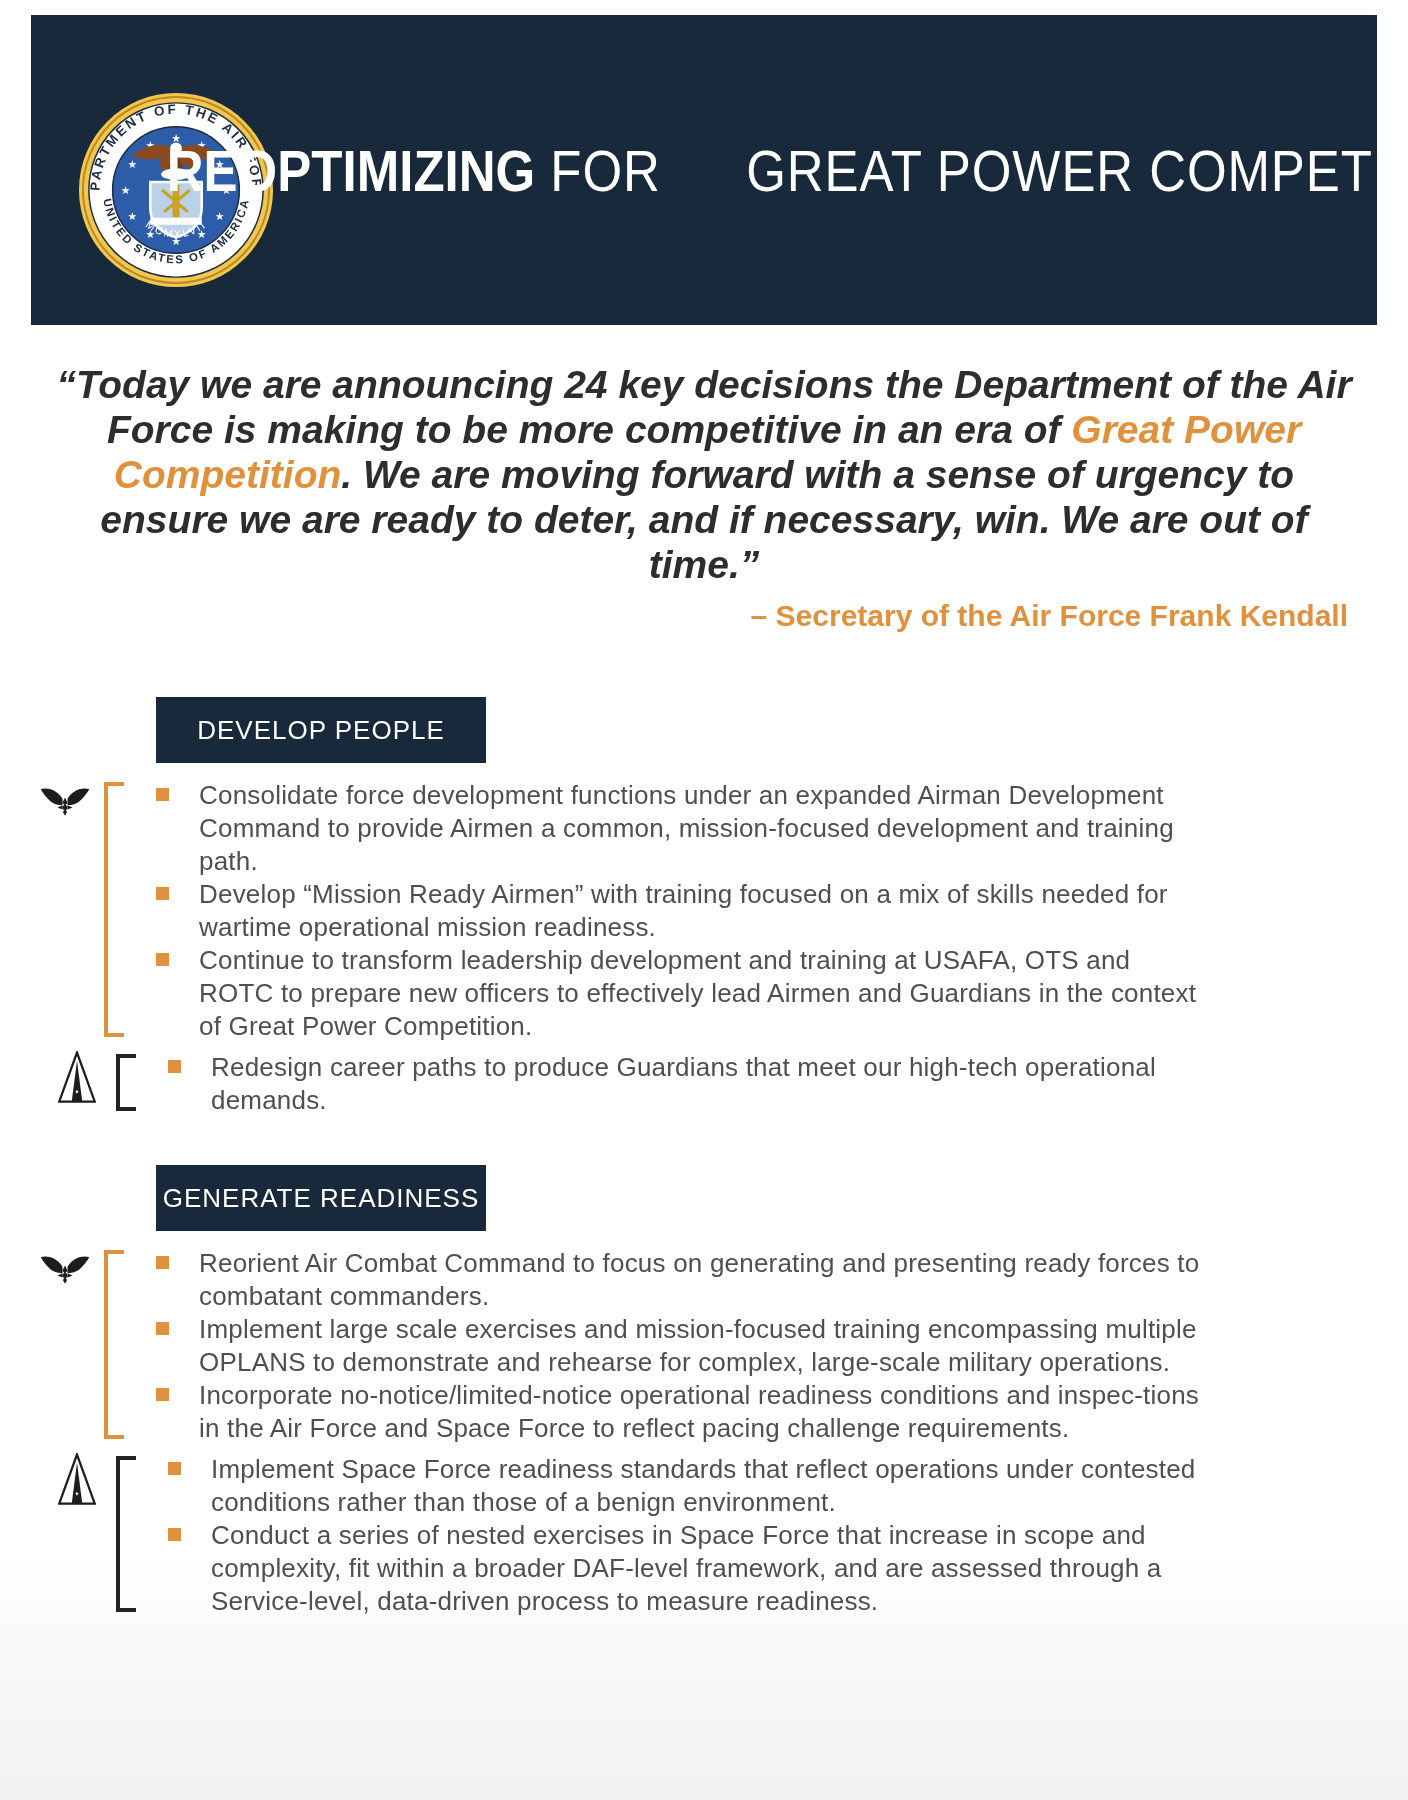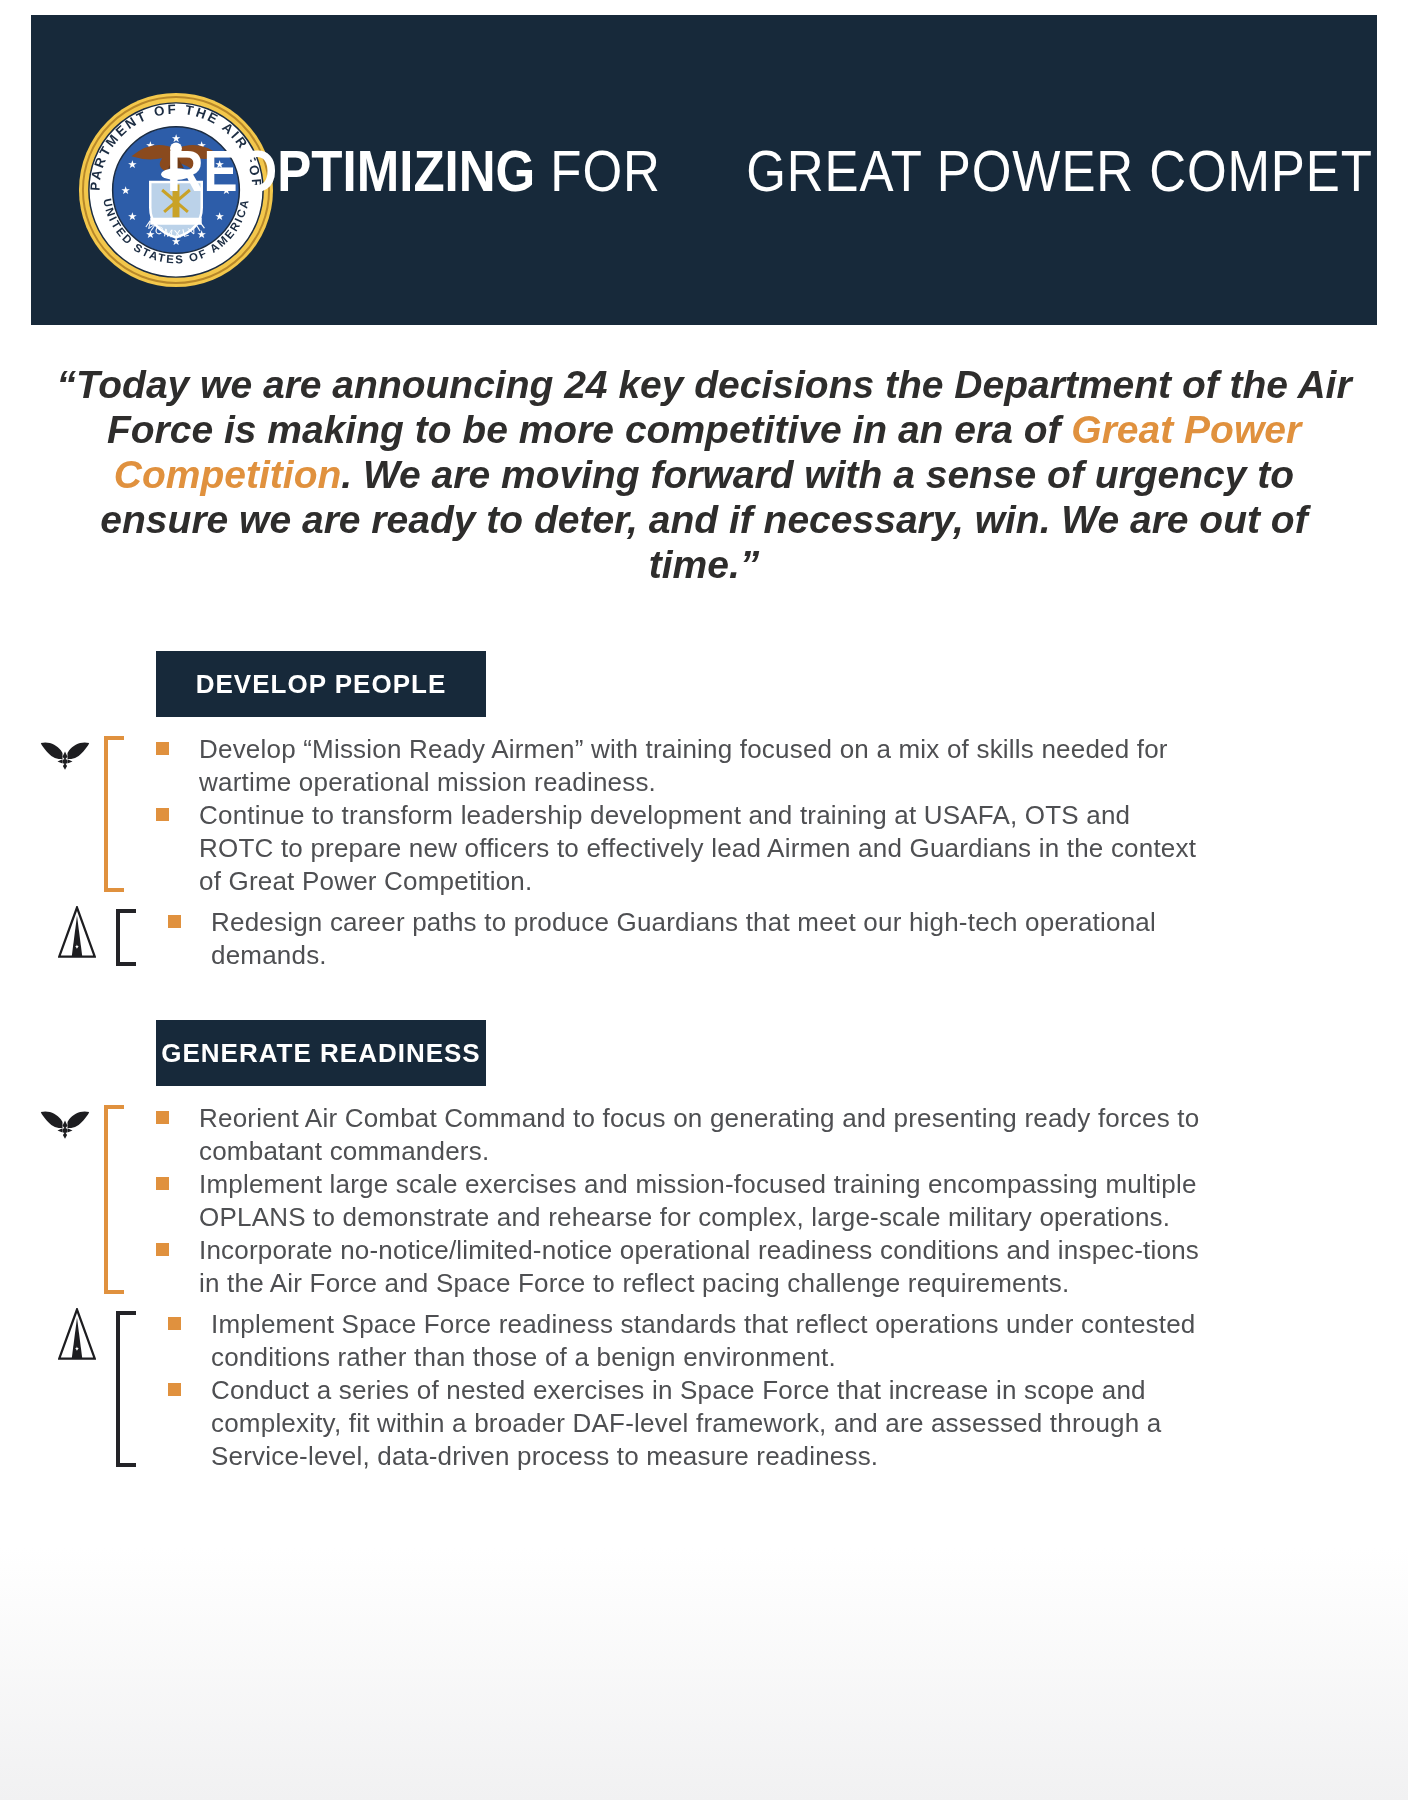--- a/index.html
+++ b/index.html
@@ -131,6 +131,7 @@
 
   <div class="quote-block">
     <p class="quote"><span>“Today we are announcing 24 key decisions the Department of the Air Force is making to be more competitive in an era of </span><span class="hl">Great Power Competition</span><span>. We are moving forward with a sense of urgency to ensure we are ready to deter, and if necessary, win. We are out of time.”</span></p>
+    <p class="attribution">– Secretary of the Air Force Frank Kendall</p>
   </div>
 
   <section class="topic topic-1">

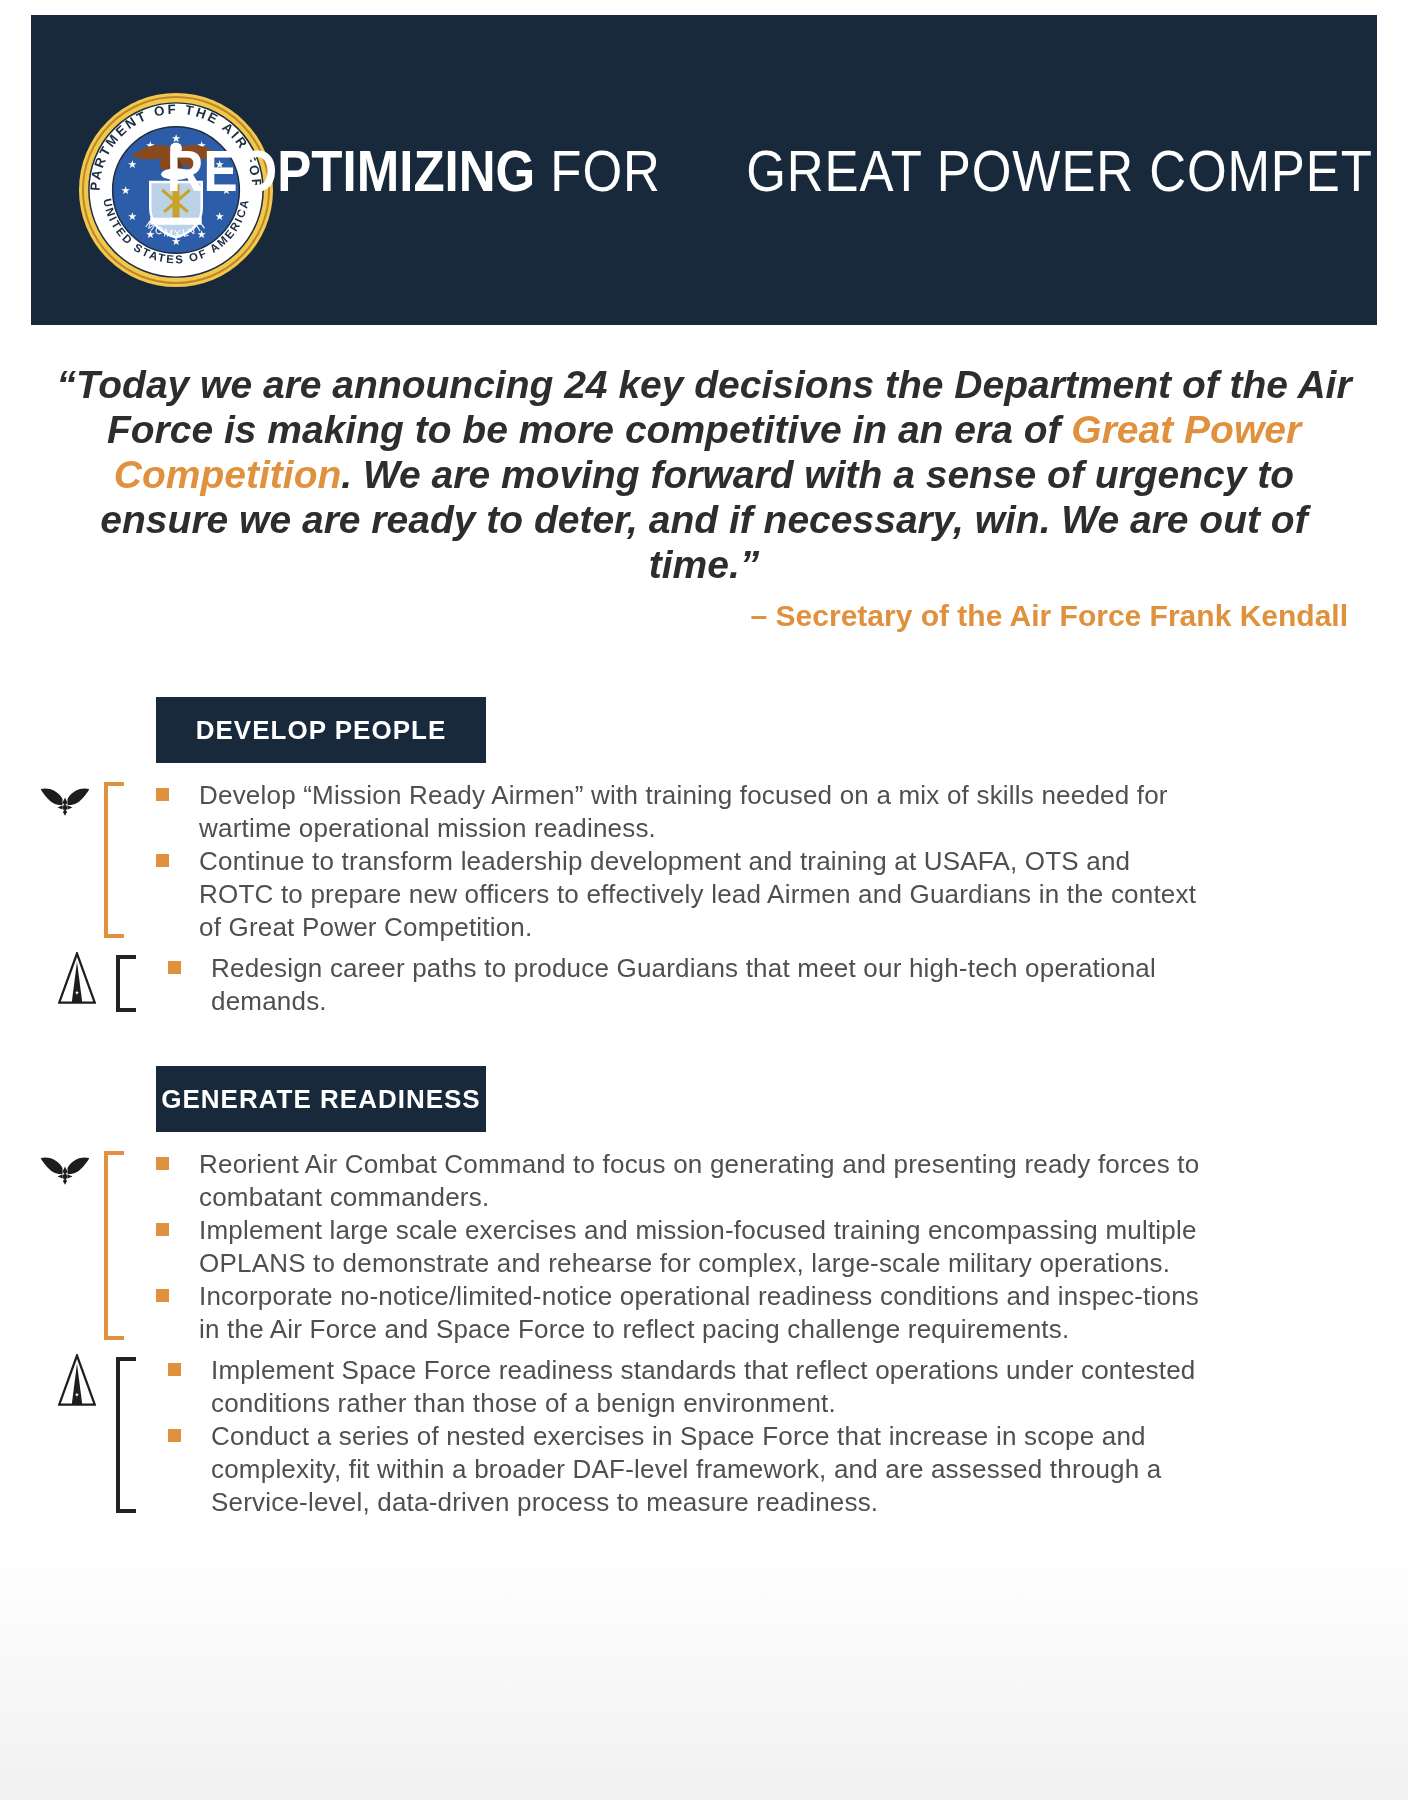--- a/index.html
+++ b/index.html
@@ -28,7 +28,7 @@
   
   .topic-header{margin:0 0 16px 156px; width:330px; height:66px; background:#17293A;
                 display:flex; align-items:center; justify-content:center;
-                color:#ffffff; font-weight:bold; font-size:26px; letter-spacing:1px;}
+                color:#ffffff; font-weight:normal; font-size:26px; letter-spacing:1px;}
   .topic-1{margin-top:64px;}
   .topic-2{margin-top:48px;}
 

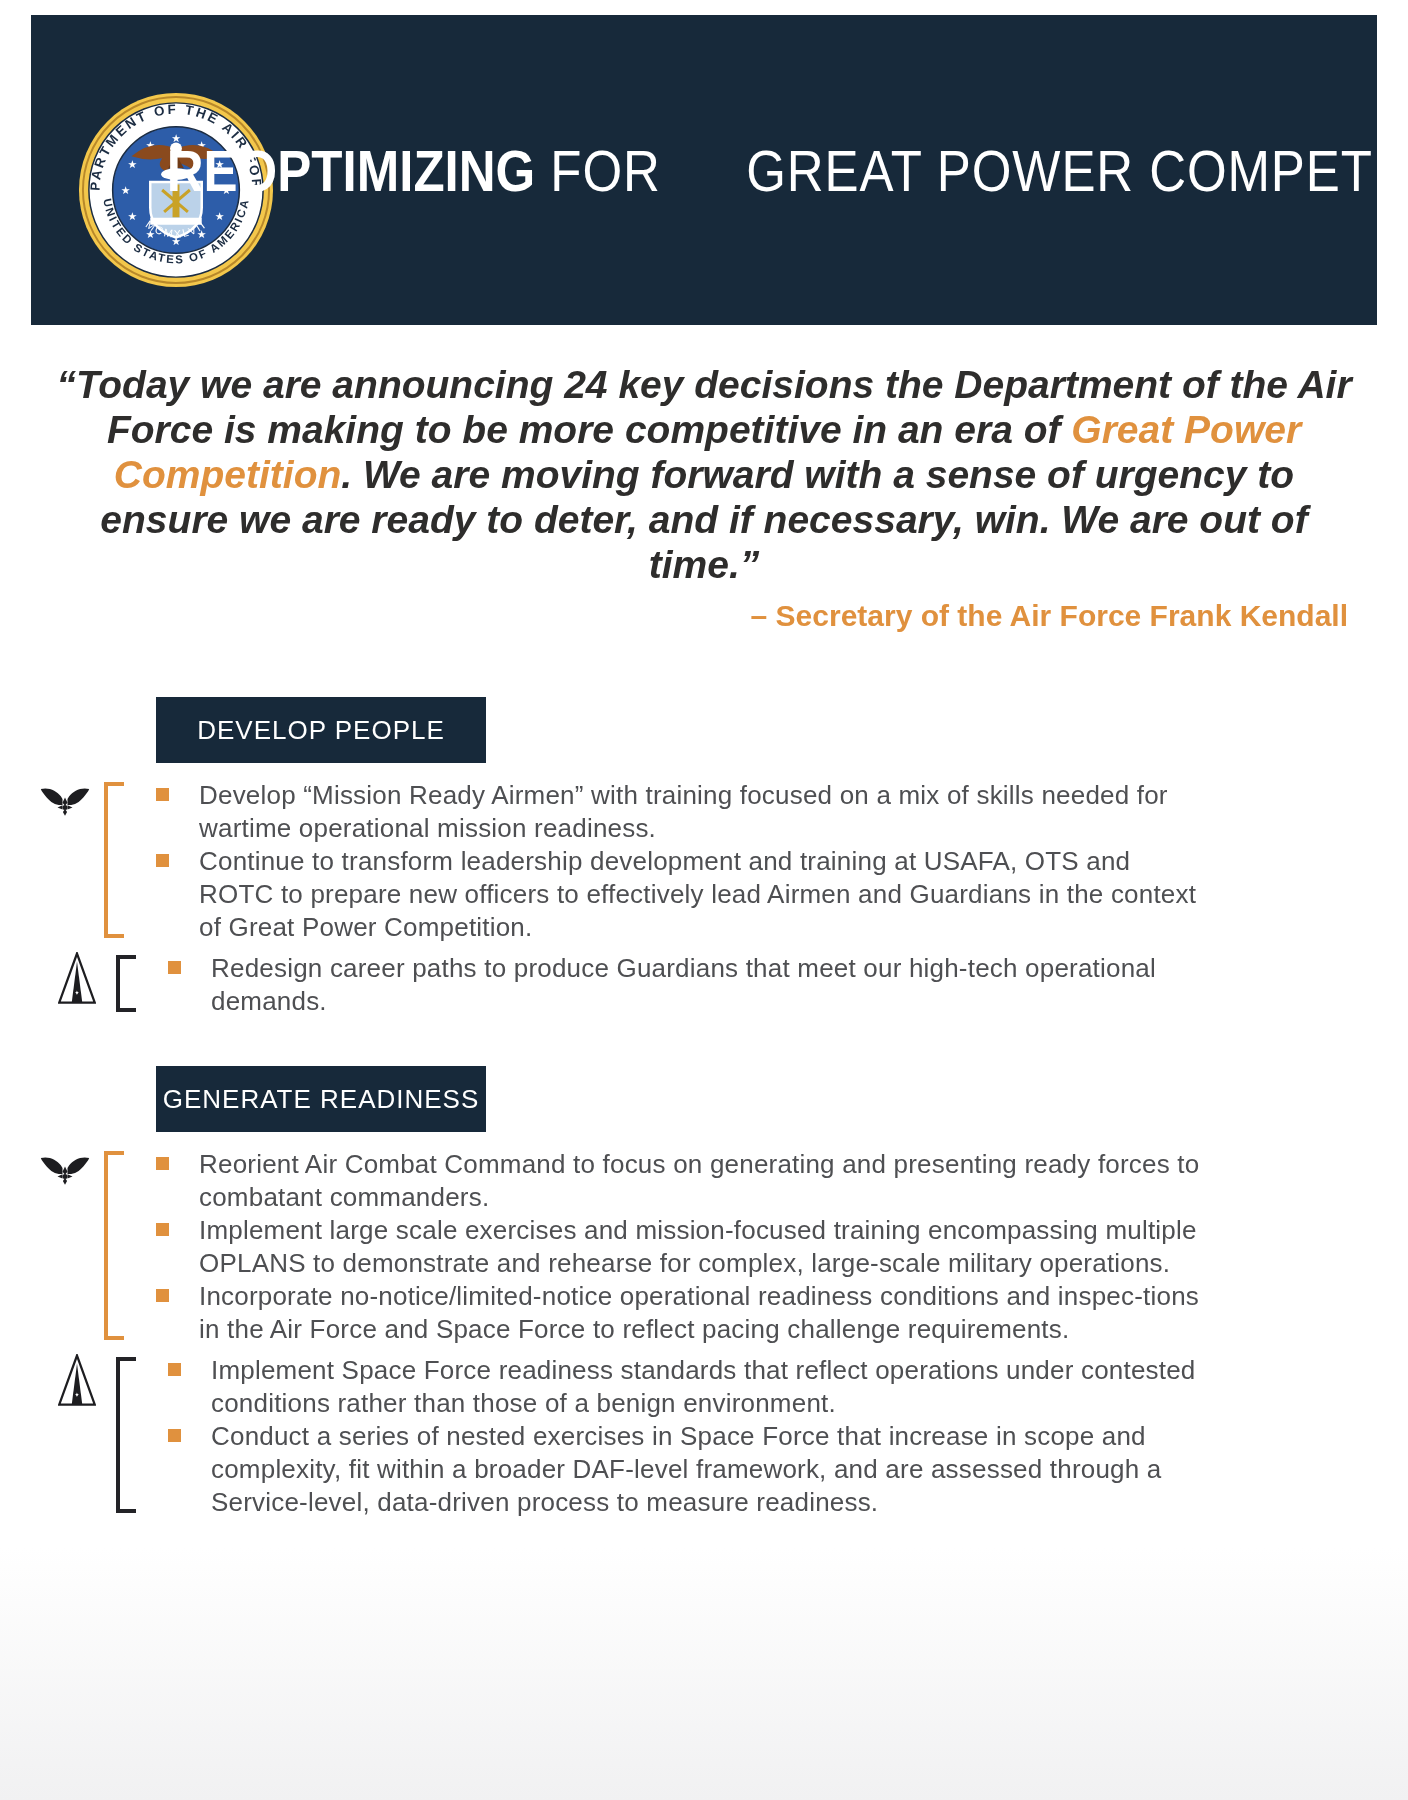--- a/index.html
+++ b/index.html
@@ -147,6 +147,7 @@
         <div class="bracket orange"></div>
       </div>
       <ul class="bullets">
+        <li>Consolidate force development functions under an expanded Airman Development Command to provide Airmen a common, mission-focused development and training path.</li>
         <li>Develop “Mission Ready Airmen” with training focused on a mix of skills needed for wartime operational mission readiness.</li>
         <li>Continue to transform leadership development and training at USAFA, OTS and ROTC to prepare new officers to effectively lead Airmen and Guardians in the context of Great Power Competition.</li>
       </ul>

